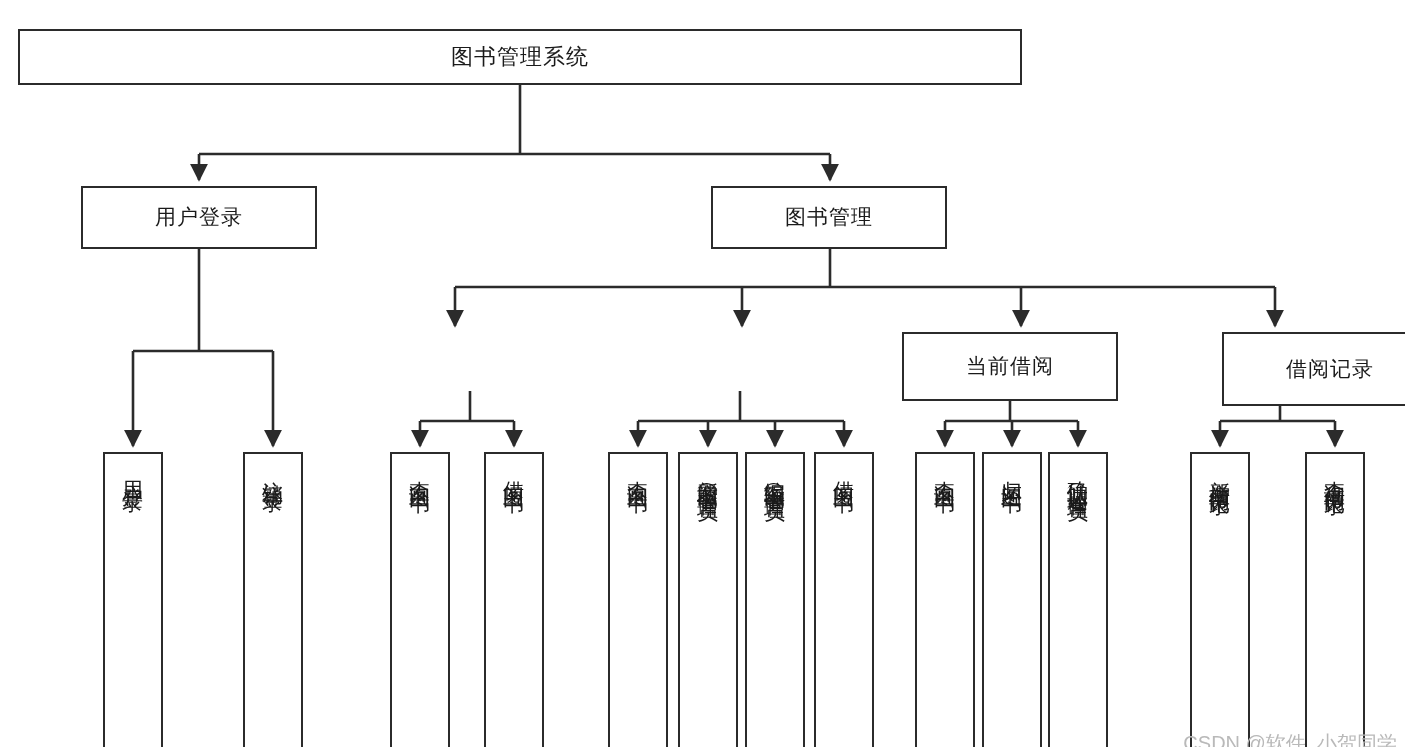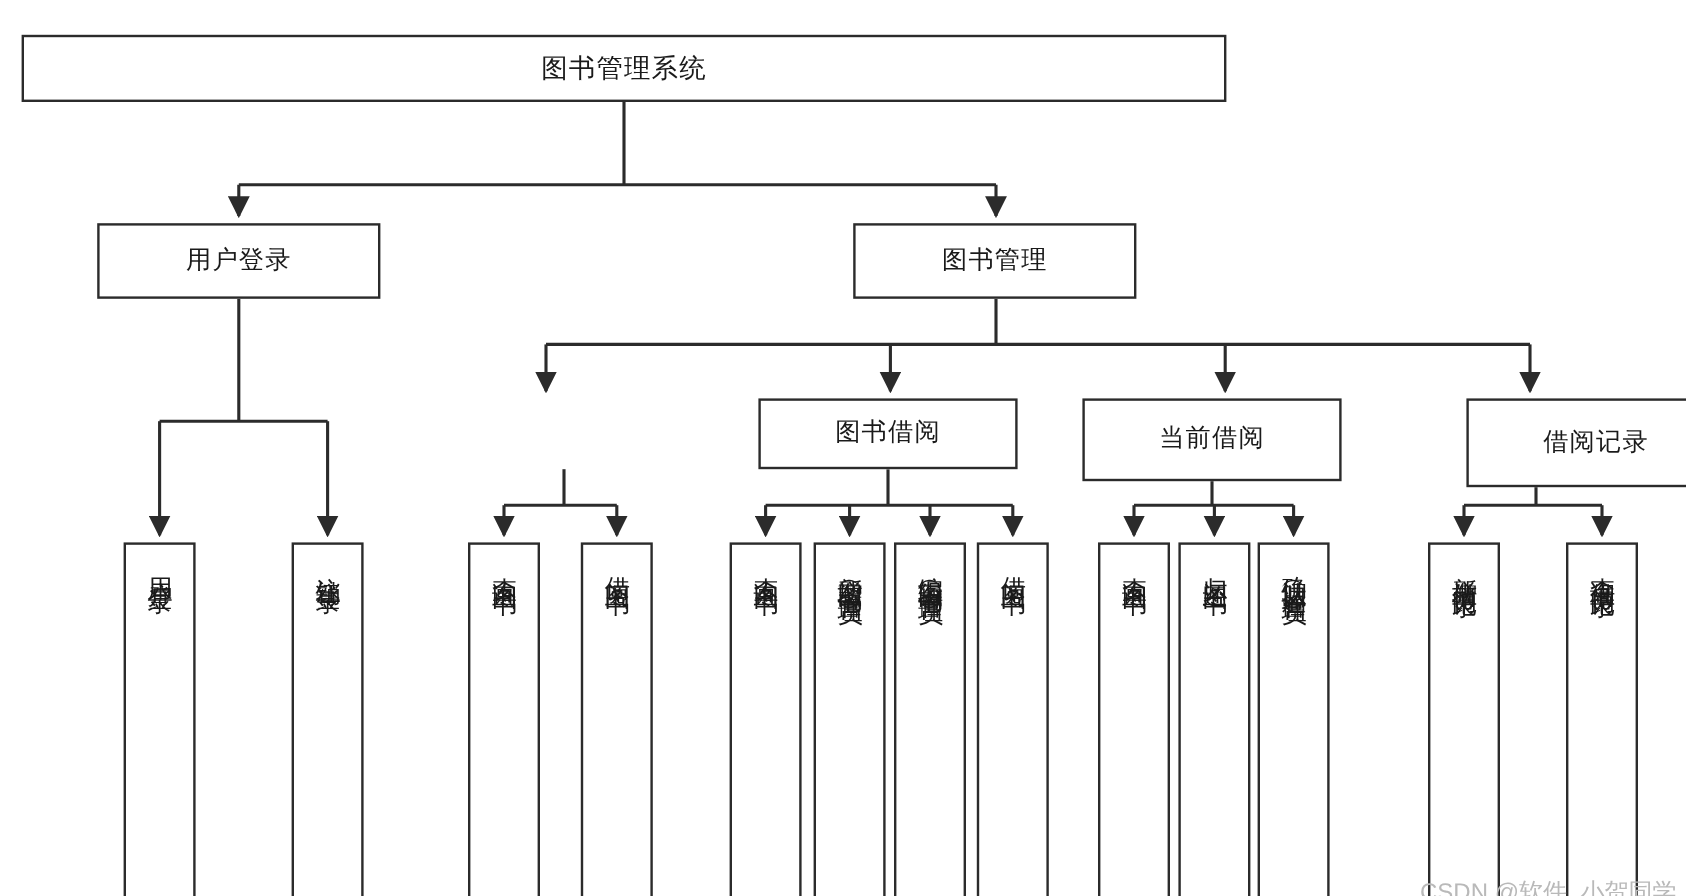--- a/index.html
+++ b/index.html
@@ -143,9 +143,6 @@
     <span class="label">图书管理</span>
   </div>
 
-  <div class="node horiz" style="left:632px; top:316px; width:216px; height:59px;">
-    <span class="label">图书借阅</span>
-  </div>
   <div class="node horiz" style="left:902px; top:316px; width:216px; height:69px;">
     <span class="label">当前借阅</span>
   </div>

